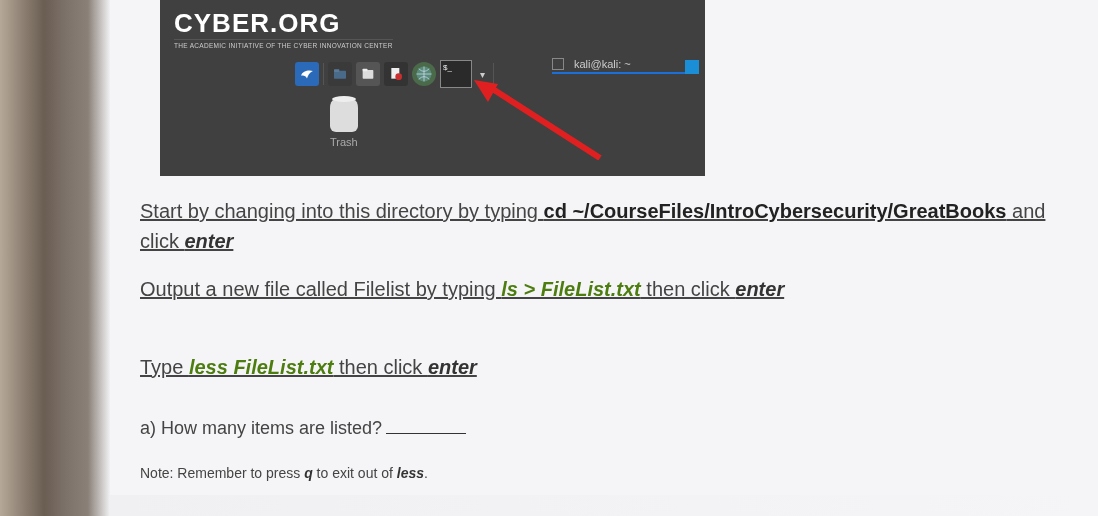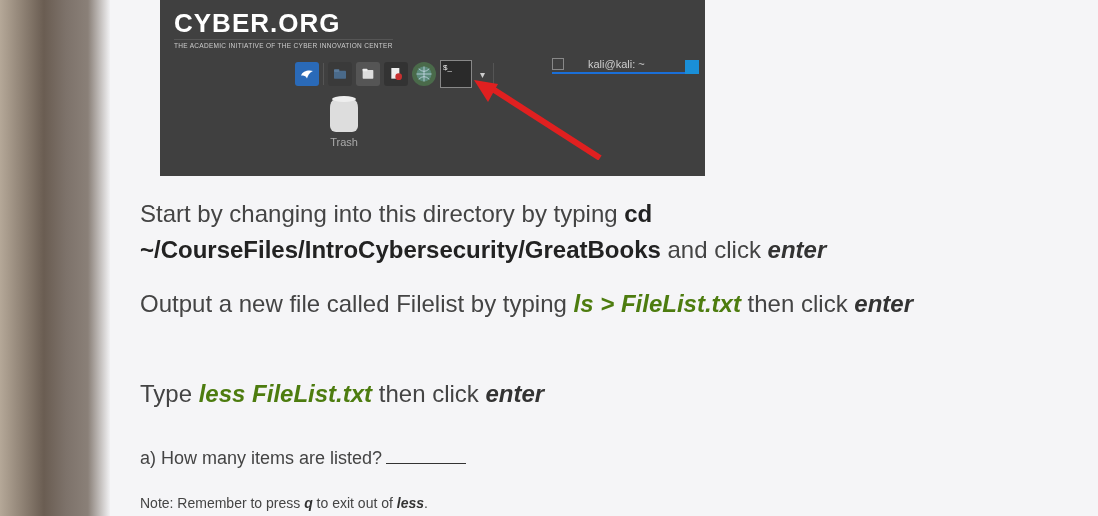--- a/index.html
+++ b/index.html
@@ -88,7 +88,7 @@
     position:absolute;
     top:58px; left:392px;
     display:flex; align-items:center;
-    gap:24px;
+    gap:10px;
     color:#ccc;
     font-size:11px;
     border-bottom: 2px solid #1a6fd8;

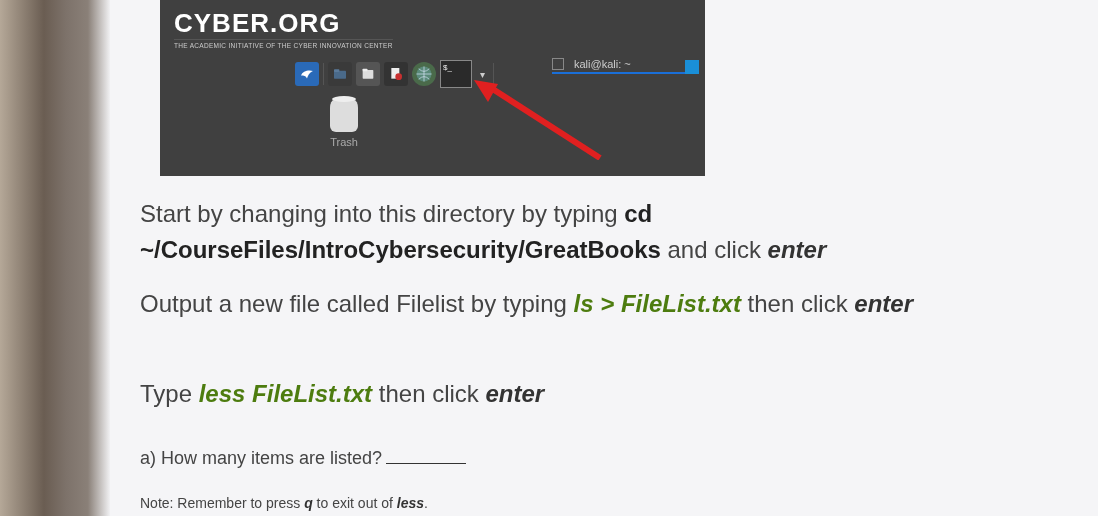--- a/index.html
+++ b/index.html
@@ -101,7 +101,7 @@
   .trash {
     position:absolute;
     top:100px; left:170px;
-    text-align:right;
+    text-align:left;
     color:#aaa;
     font-size:11px;
   }

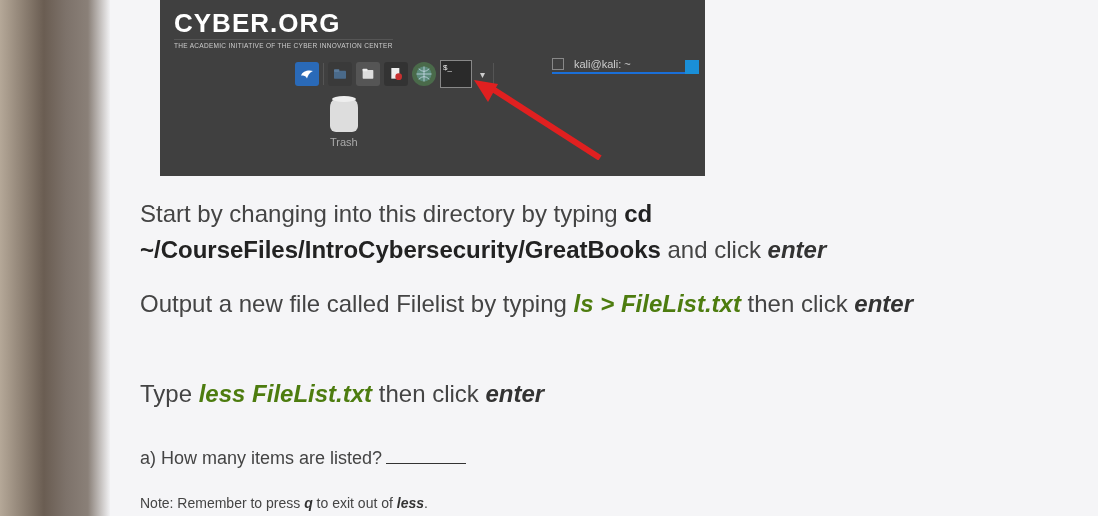--- a/index.html
+++ b/index.html
@@ -125,11 +125,12 @@
     width:140px; height:80px;
   }
   .instr {
-    font-size: 24px;
+    font-size: 20px;
     color: #444;
     margin: 18px 0;
     line-height: 1.5;
     max-width: 960px;
+    text-decoration: underline;
   }
   .instr .cmd { font-weight:bold; color:#222;}
   .q { font-size:18px; color:#444; margin:4px 0;}

